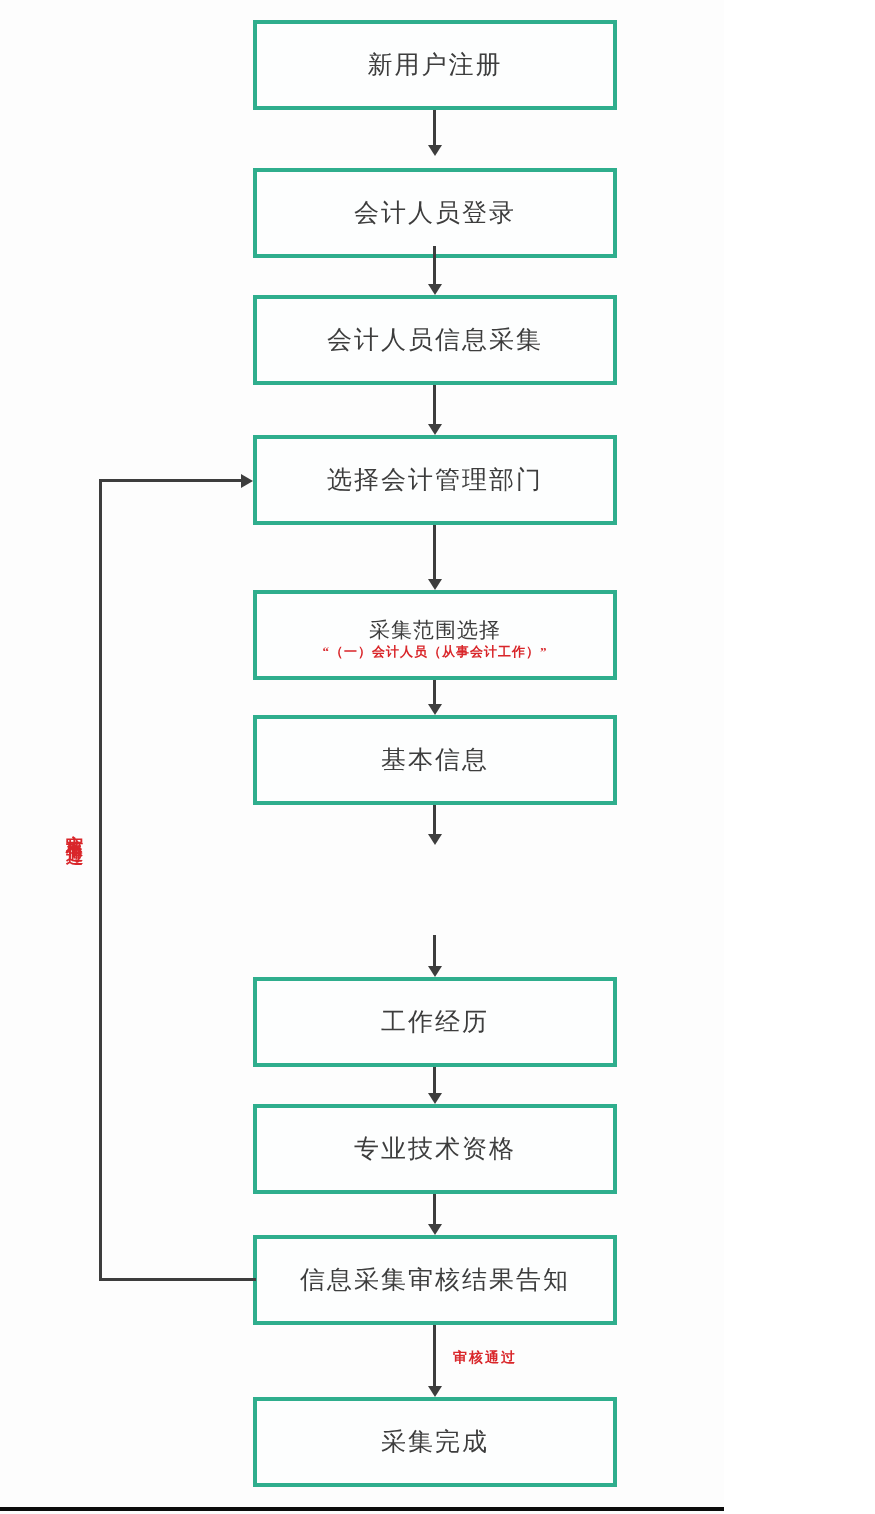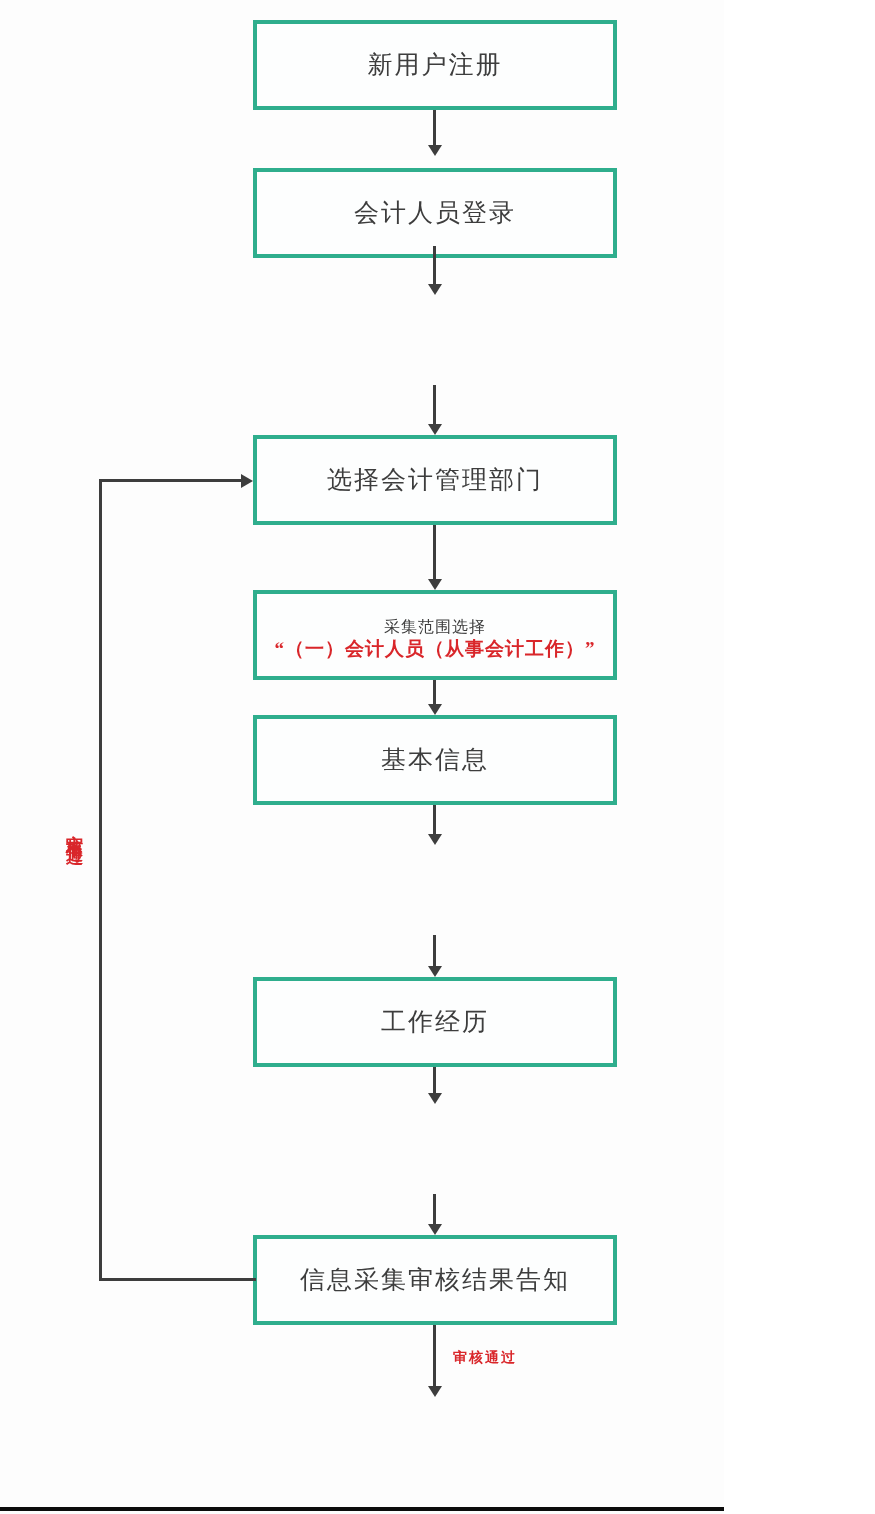--- a/index.html
+++ b/index.html
@@ -141,6 +141,9 @@
     <span class="box-label">会计人员登录</span>
   </div>
 
+  <div class="box" style="top:295px">
+    <span class="box-label">会计人员信息采集</span>
+  </div>
 
   <div class="box" style="top:435px">
     <span class="box-label">选择会计管理部门</span>

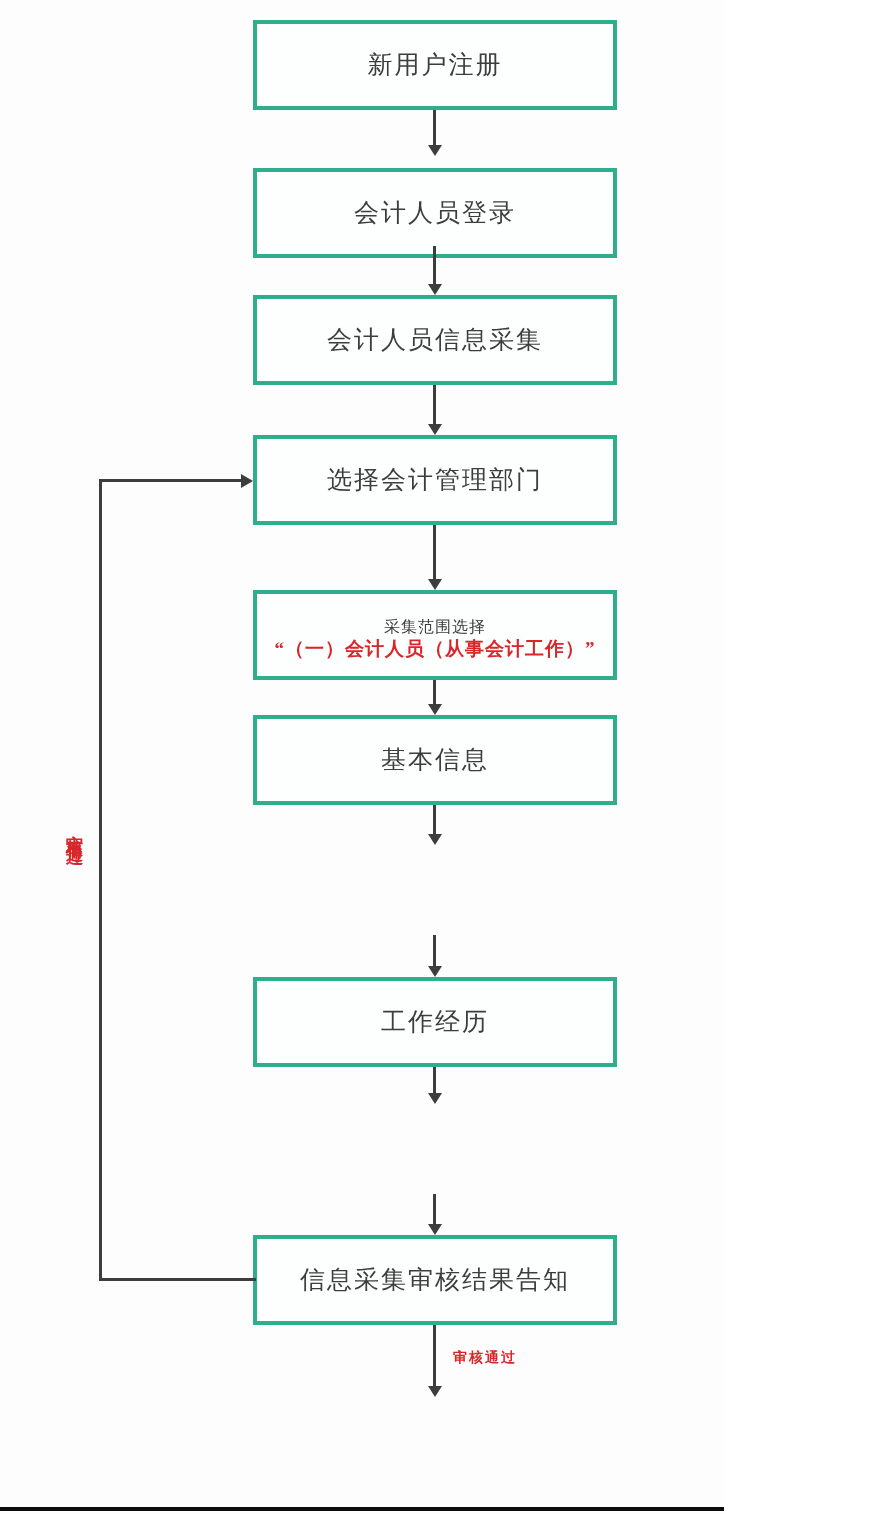--- a/index.html
+++ b/index.html
@@ -41,7 +41,7 @@
     line-height: 1.2;
   }
   .box-label.small {
-    font-size: 16px;
+    font-size: 21px;
     letter-spacing: 1px;
     margin-top: 8px;
   }

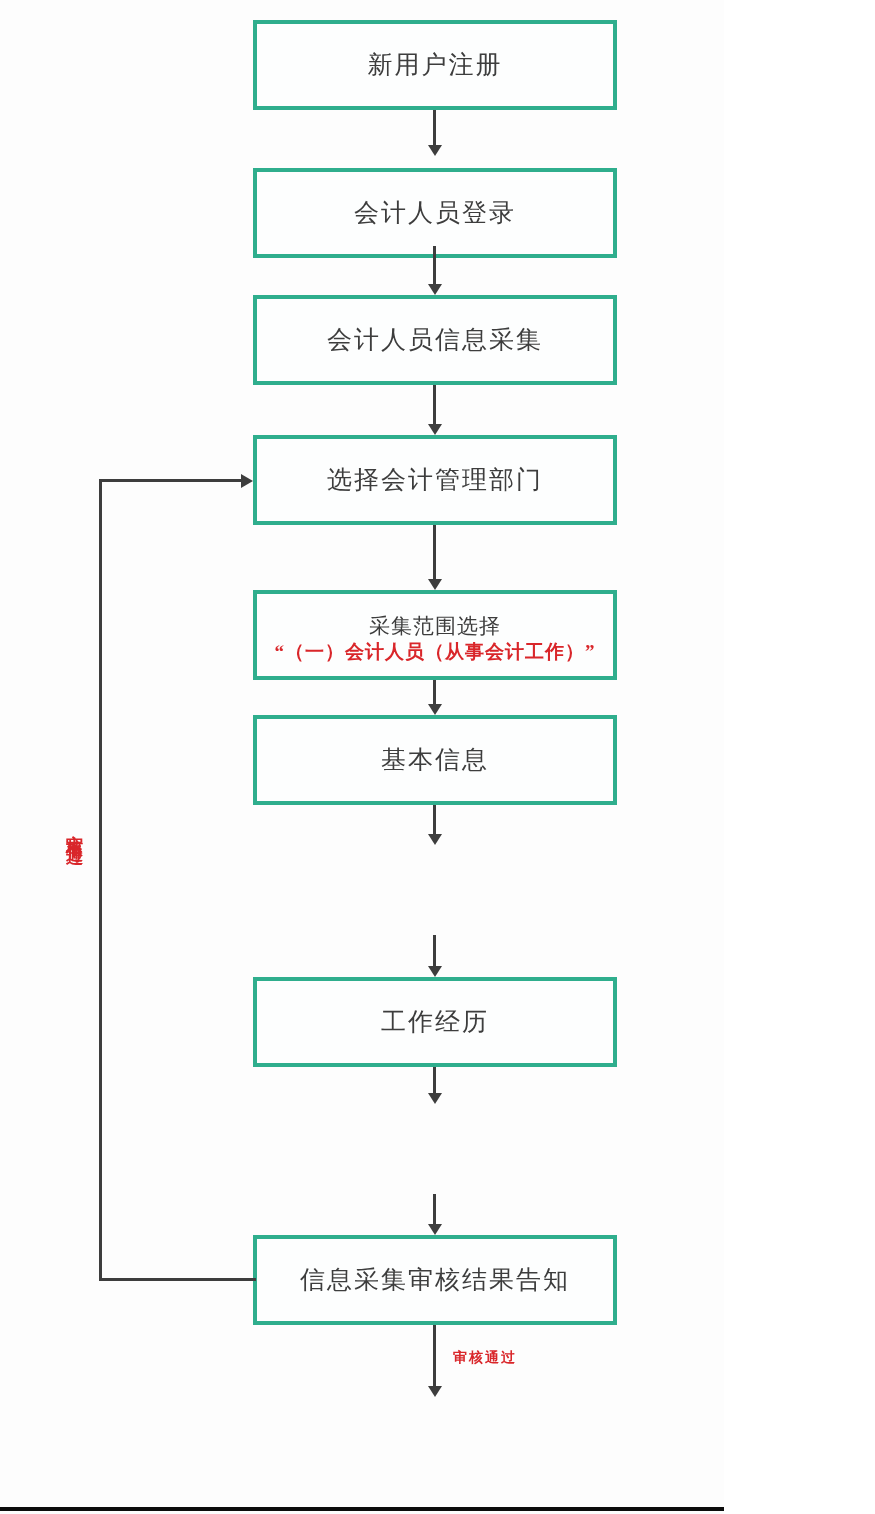--- a/index.html
+++ b/index.html
@@ -46,7 +46,7 @@
     margin-top: 8px;
   }
   .box-sublabel {
-    font-size: 19px;
+    font-size: 13px;
     font-weight: bold;
     color: var(--red);
     letter-spacing: 1px;

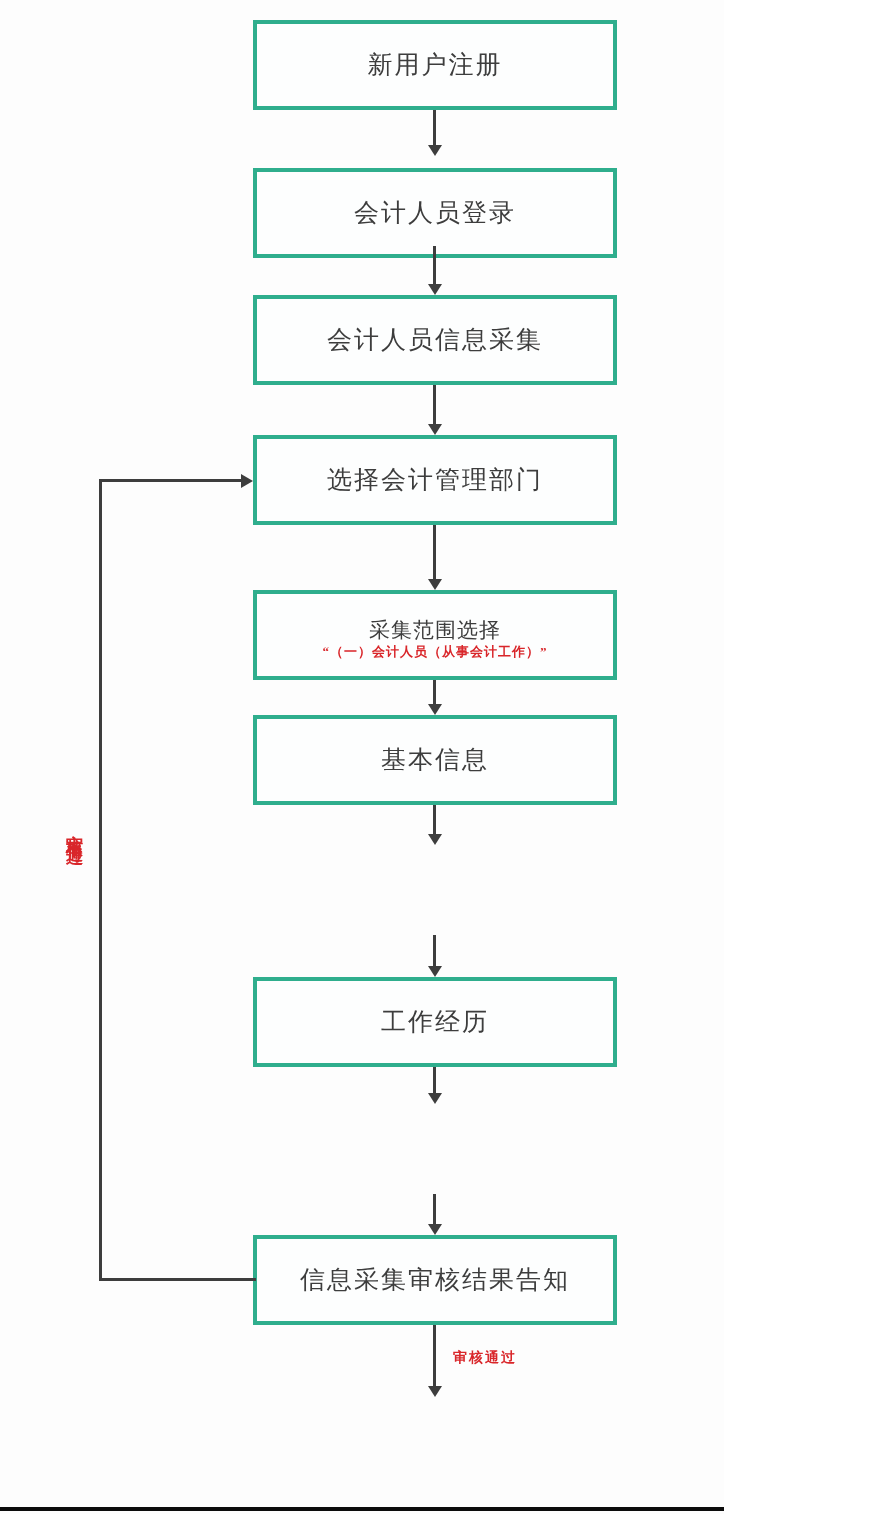--- a/index.html
+++ b/index.html
@@ -163,6 +163,9 @@
     <span class="box-label">工作经历</span>
   </div>
 
+  <div class="box" style="top:1104px">
+    <span class="box-label">专业技术资格</span>
+  </div>
 
   <div class="box" style="top:1235px">
     <span class="box-label">信息采集审核结果告知</span>

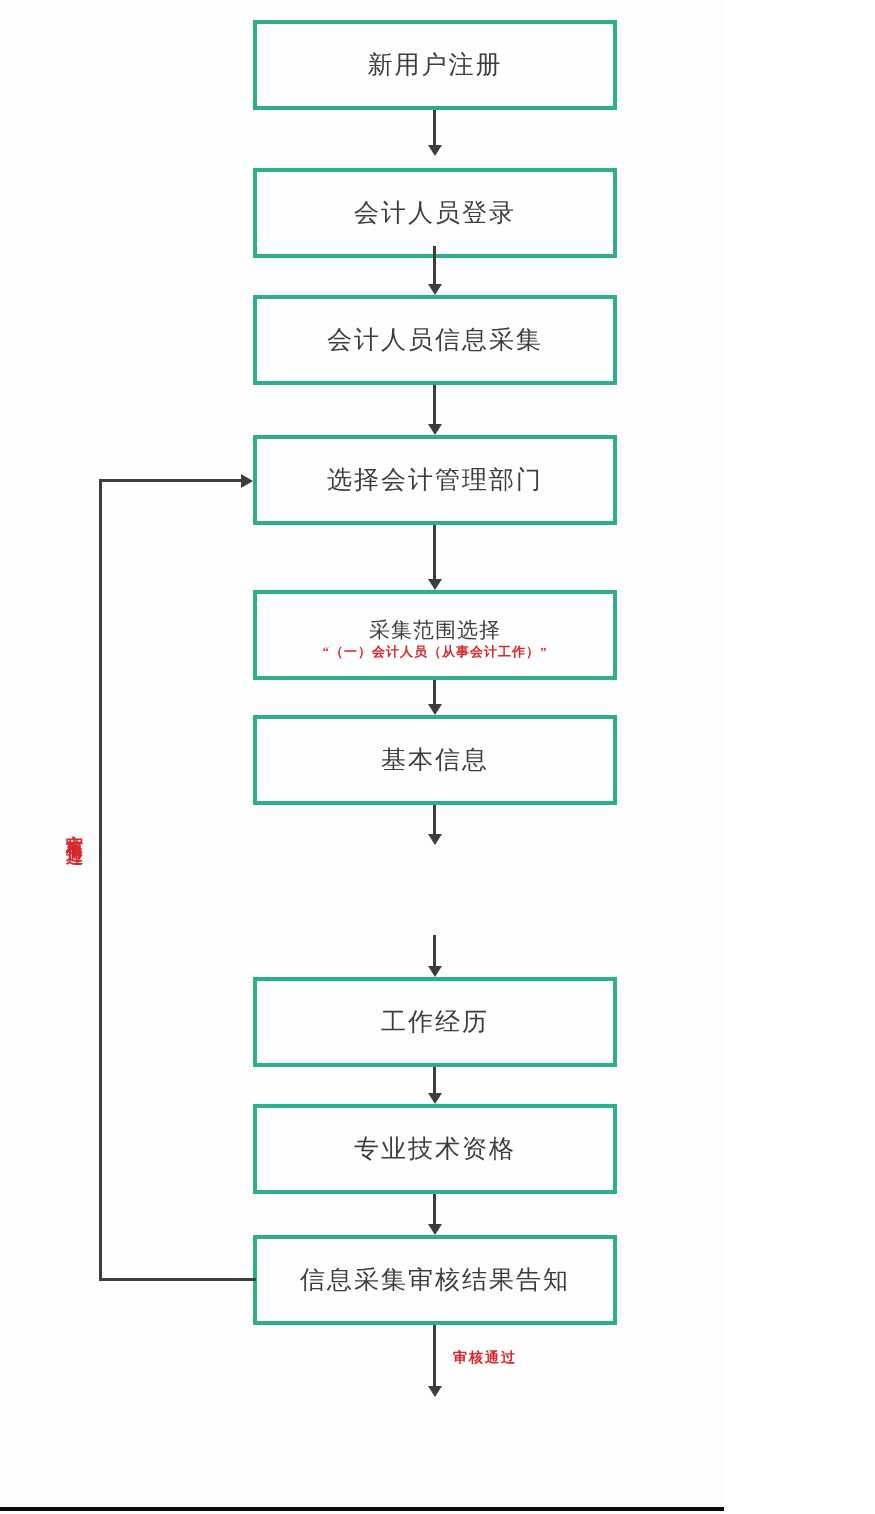--- a/index.html
+++ b/index.html
@@ -171,6 +171,9 @@
     <span class="box-label">信息采集审核结果告知</span>
   </div>
 
+  <div class="box" style="top:1397px">
+    <span class="box-label">采集完成</span>
+  </div>
 
   <div class="arrow-v" style="top:110px;height:35px"></div>
   <div class="arrow-v" style="top:246px;height:38px"></div>

